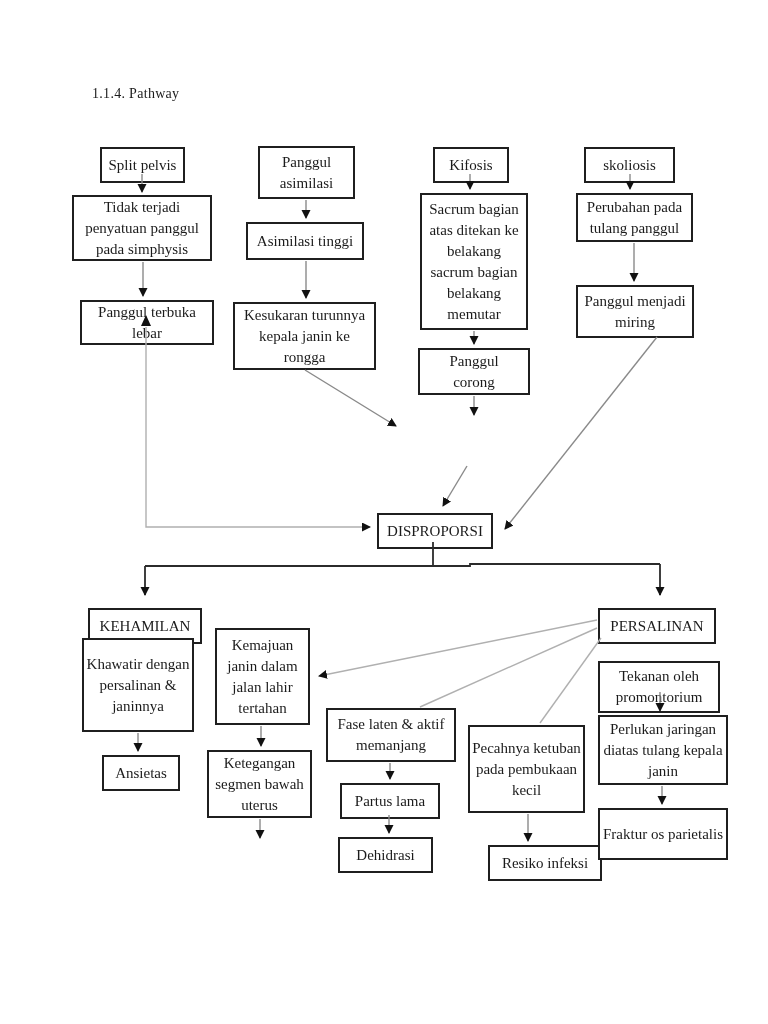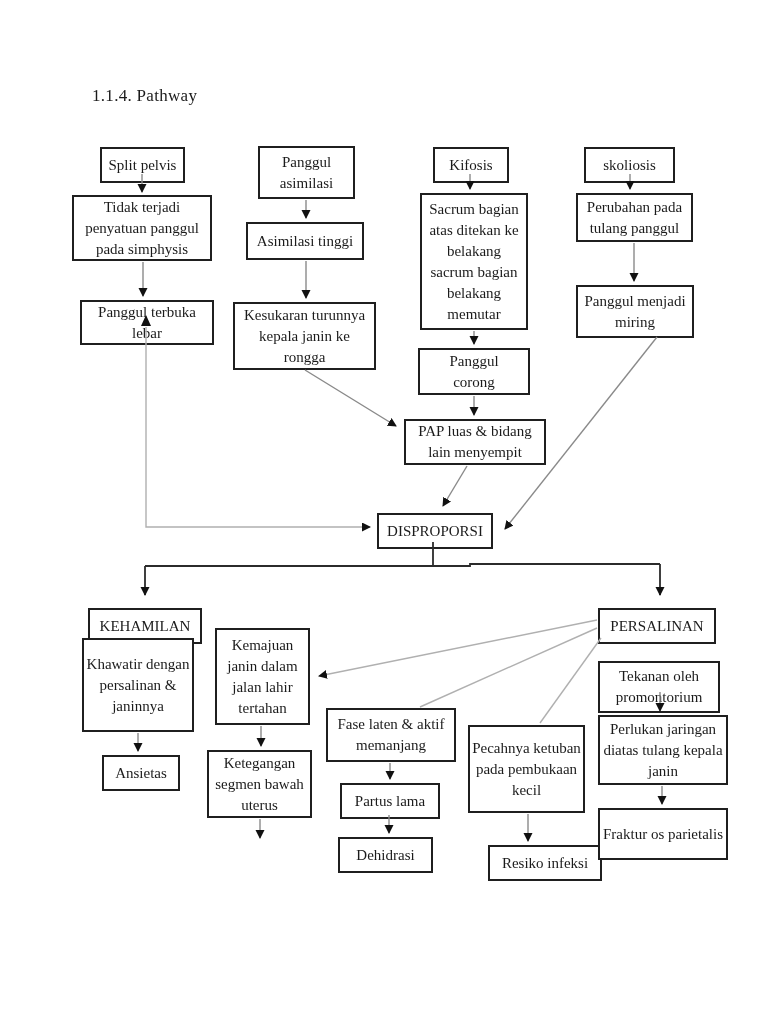--- a/index.html
+++ b/index.html
@@ -13,7 +13,7 @@
   }
   #title{
     position:absolute;left:92px;top:86px;
-    font-size:17px;letter-spacing:.3px;
+    font-size:14px;letter-spacing:.3px;
   }
   .node{
     position:absolute;

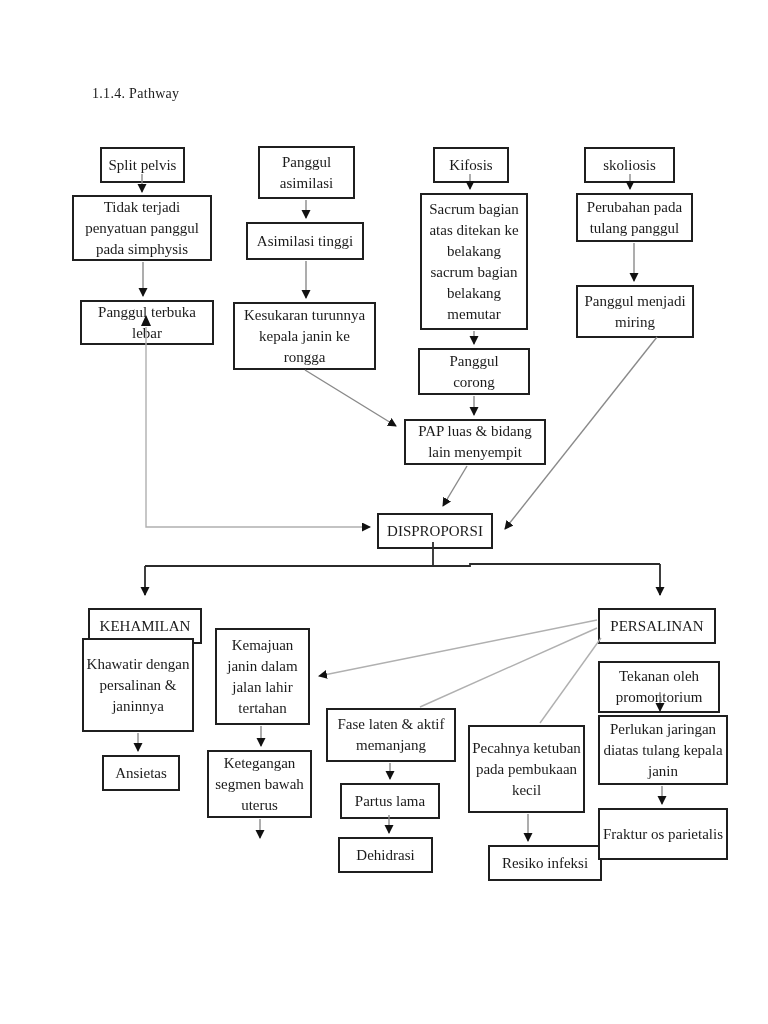--- a/index.html
+++ b/index.html
@@ -82,9 +82,6 @@
       <span class="lbl">Panggul menjadi miring</span>
     </div>
 
-  <div class="node" style="left:404px;top:419px;width:142px;height:46px">
-      <span class="lbl">PAP luas &amp; bidang lain menyempit</span>
-    </div>
   <div class="node" style="left:377px;top:513px;width:116px;height:29px">
       <span class="lbl">DISPROPORSI</span>
     </div>

